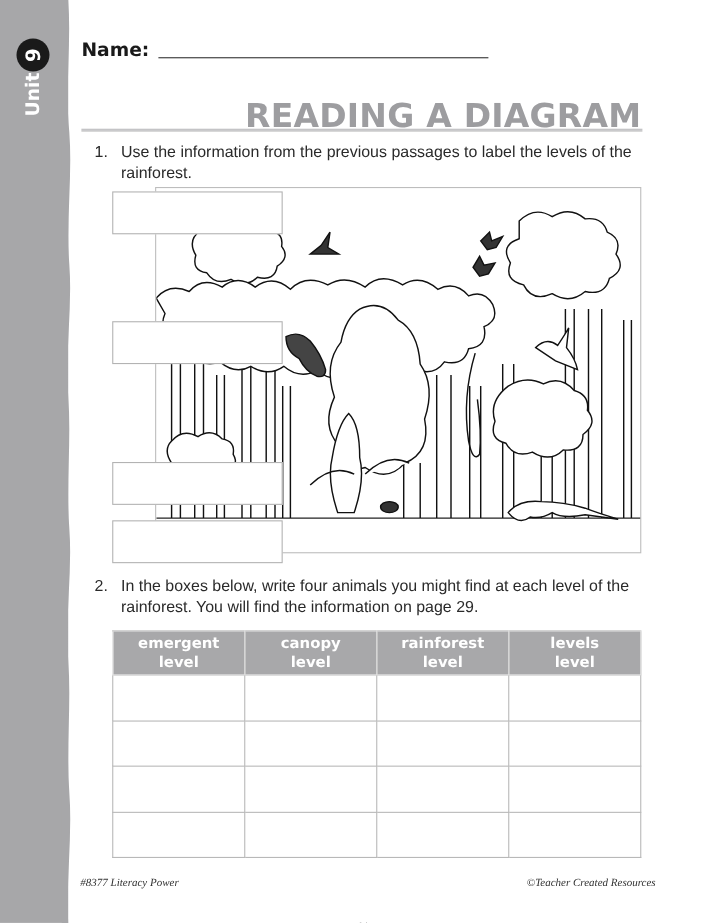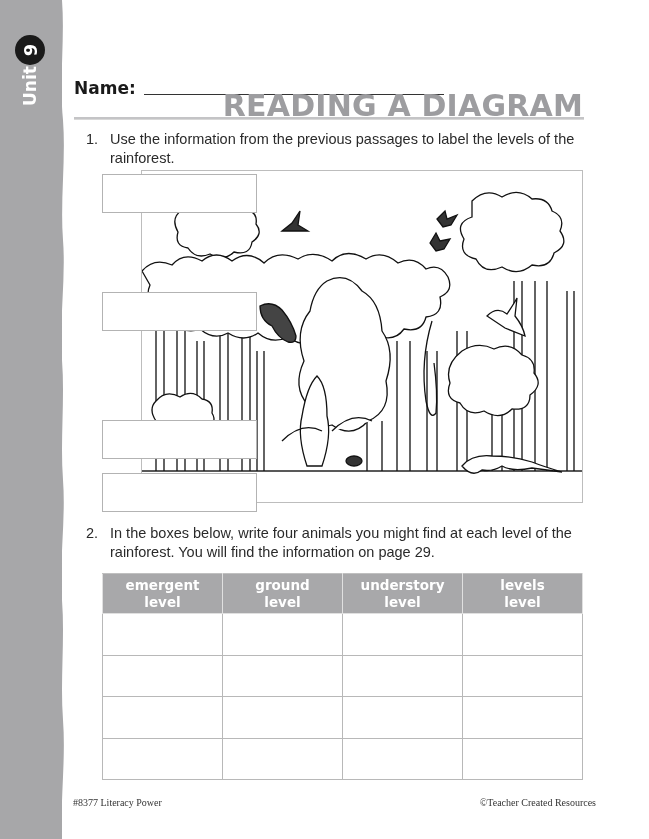--- a/index.html
+++ b/index.html
@@ -26,7 +26,7 @@
     }
 
     .name-row { position: absolute; left: 74px; top: 36px; display: flex; align-items: flex-end; }
-    .name-label { font-family: "DejaVu Sans", sans-serif; font-weight: bold; font-size: 17px; color: #1a1a1a; margin-top: 42px; }
+    .name-label { font-family: "DejaVu Sans", sans-serif; font-weight: bold; font-size: 17px; color: #1a1a1a; }
     .name-line { width: 300px; height: 1px; background: #333; margin-left: 8px; margin-bottom: 3px; }
 
     .page-title {

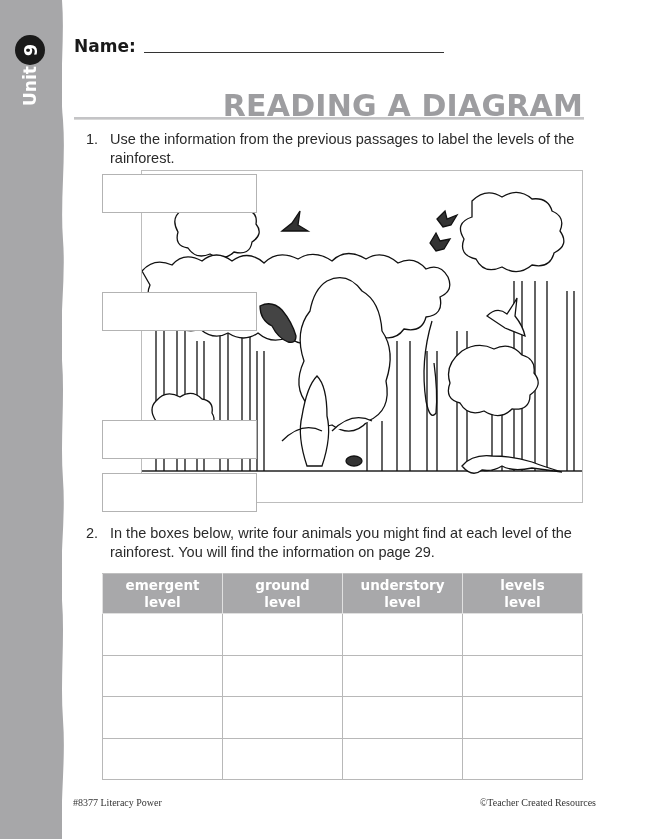--- a/index.html
+++ b/index.html
@@ -147,7 +147,7 @@
   <thead>
     <tr>
       <th><span>emergent</span><br><span>level</span></th>
-      <th><span>ground</span><br><span>level</span></th>
+      <th><span>canopy</span><br><span>level</span></th>
       <th><span>understory</span><br><span>level</span></th>
       <th><span>levels</span><br><span>level</span></th>
     </tr>

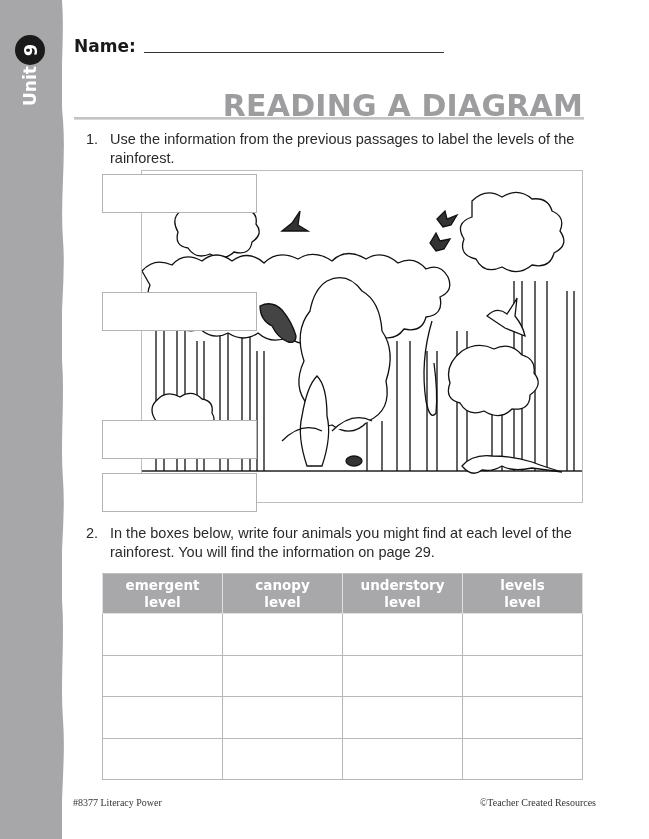--- a/index.html
+++ b/index.html
@@ -148,7 +148,7 @@
     <tr>
       <th><span>emergent</span><br><span>level</span></th>
       <th><span>canopy</span><br><span>level</span></th>
-      <th><span>understory</span><br><span>level</span></th>
+      <th><span>rainforest</span><br><span>level</span></th>
       <th><span>levels</span><br><span>level</span></th>
     </tr>
   </thead>

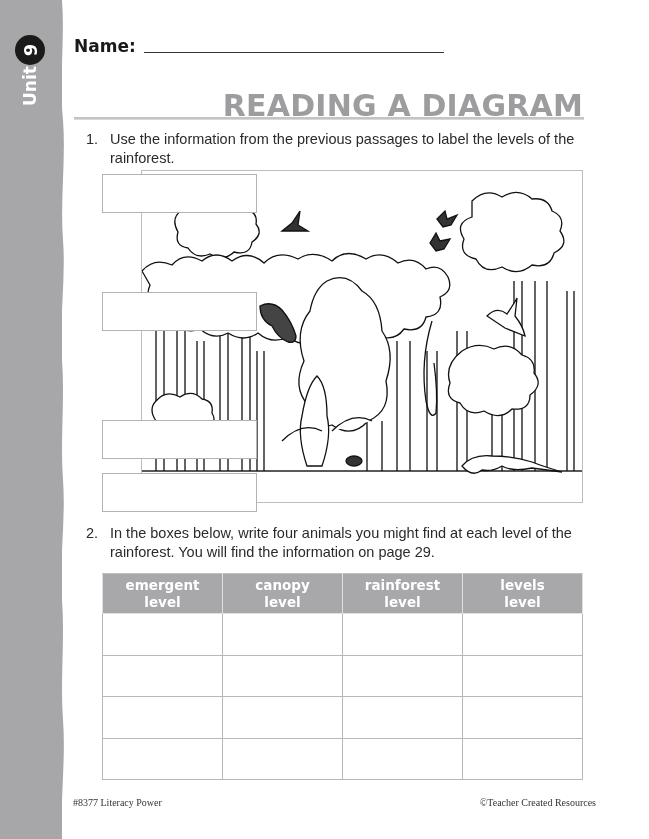--- a/index.html
+++ b/index.html
@@ -53,7 +53,7 @@
     }
     .animals-table td { height: 41.5px; border: 1px solid #bdbdbd; border-color: #b8b8b8; }
 
-    .footer { position: absolute; top: 797px; font-family: "Liberation Serif", serif; font-size: 10px; color: #333; }
+    .footer { position: absolute; top: 797px; font-family: "Liberation Serif", serif; font-style: italic; font-size: 10px; color: #333; }
     .footer-left { left: 73px; }
     .footer-center { left: 324px; margin-top: 40px; }
     .footer-right { right: 53px; }

